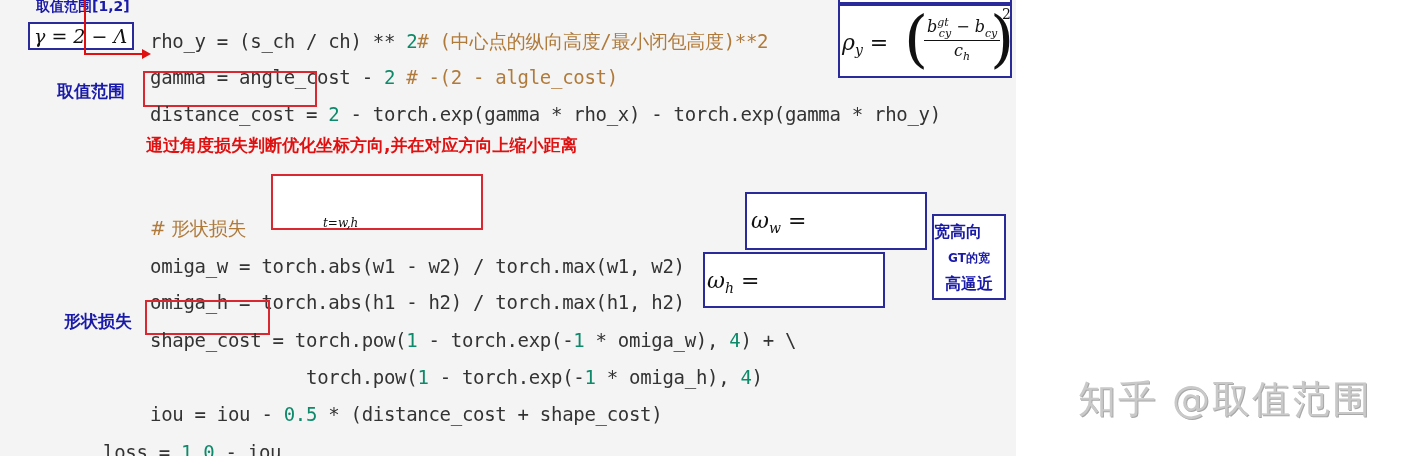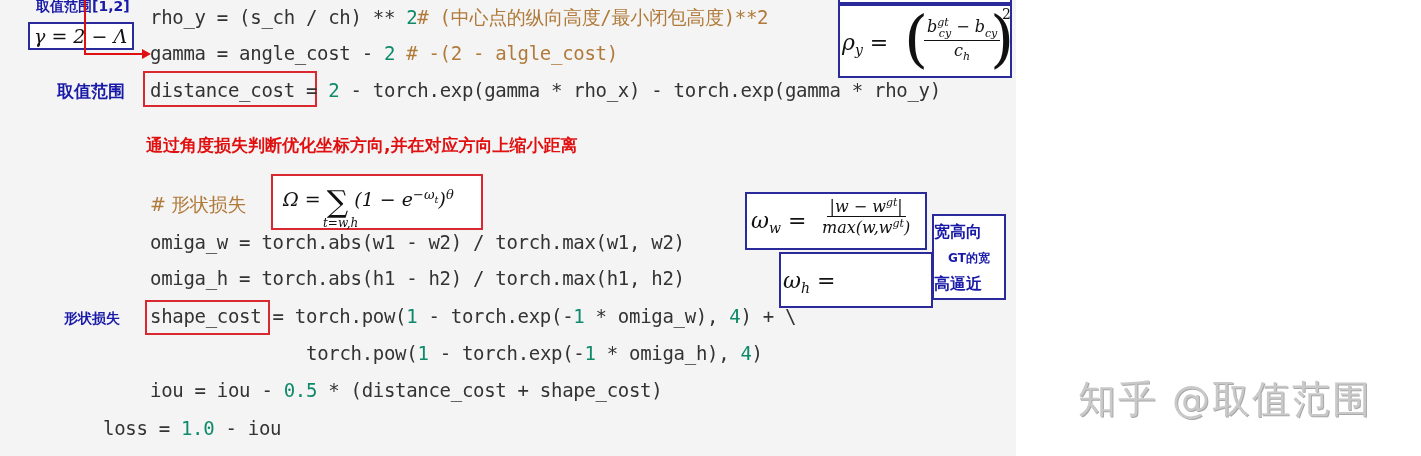--- a/index.html
+++ b/index.html
@@ -7,7 +7,7 @@
        font-family:"DejaVu Sans Mono","Liberation Mono",monospace;}
   .code-bg{position:absolute;left:0;top:0;width:1016px;height:456px;background:#f4f4f4;}
   .line{position:absolute;white-space:pre;font-size:19px;color:#333333;letter-spacing:-0.3px;
-        font-family:"DejaVu Sans Mono","Liberation Mono",monospace;}
+        font-family:"DejaVu Sans Mono","Liberation Mono",monospace;margin-top:24px;}
   .num{color:#0e8a6a;}
   .cmt{color:#b07a3a;}
   .cjk-note{position:absolute;font-family:"DejaVu Sans","Liberation Sans",sans-serif;font-weight:bold;white-space:nowrap;}

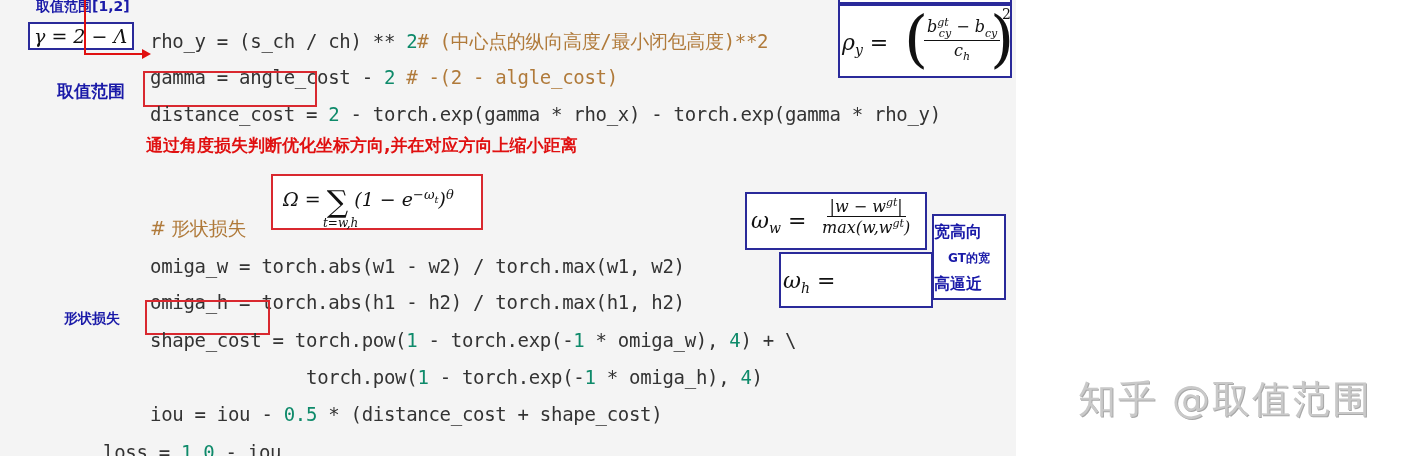--- a/index.html
+++ b/index.html
@@ -51,10 +51,6 @@
 <div class="line cmt" style="left:150px;top:192px;font-family:'DejaVu Sans','Liberation Sans',sans-serif;"># 形状损失</div>
 
 <div class="redbox" style="left:271px;top:174px;width:212px;height:56px;background:#fff;">
-  <div class="math" style="position:absolute;left:10px;top:8px;font-size:19px;white-space:nowrap;">
-    <span>Ω = </span><span style="font-style:normal;font-size:30px;vertical-align:-6px;">∑</span>
-    <span>(1 − e</span><sup style="font-size:13px;"><span>−ω</span><sub style="font-size:10px;">t</sub></sup><span>)</span><sup style="font-size:13px;">θ</sup>
-  </div>
   <div class="math" style="position:absolute;left:50px;top:40px;font-size:12px;">t=w,h</div>
 </div>
 

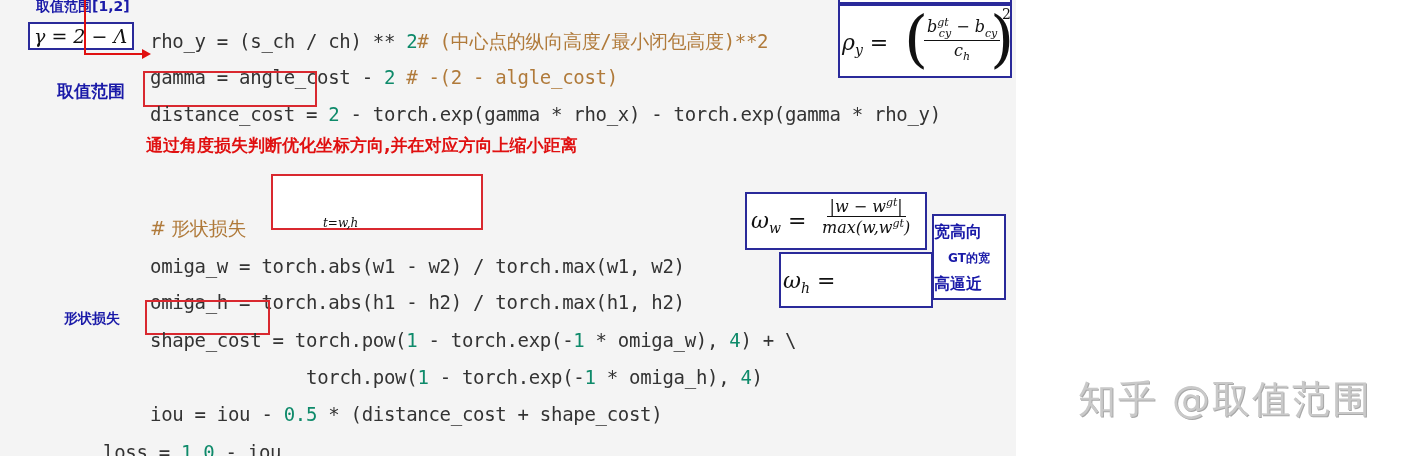--- a/index.html
+++ b/index.html
@@ -59,10 +59,6 @@
 
 <div class="bluebox" style="left:745px;top:192px;width:182px;height:58px;">
   <div style="position:absolute;left:4px;top:14px;font-size:22px;"><span>ω</span><sub style="font-size:14px;">w</sub> =</div>
-  <div class="frac" style="position:absolute;left:72px;top:2px;font-size:16px;">
-    <span class="top"><span>|w − w</span><sup style="font-size:11px;">gt</sup><span>|</span></span>
-    <span class="bot"><span>max(w,w</span><sup style="font-size:11px;">gt</sup><span>)</span></span>
-  </div>
 </div>
 
 <div class="bluebox" style="left:779px;top:252px;width:154px;height:56px;">

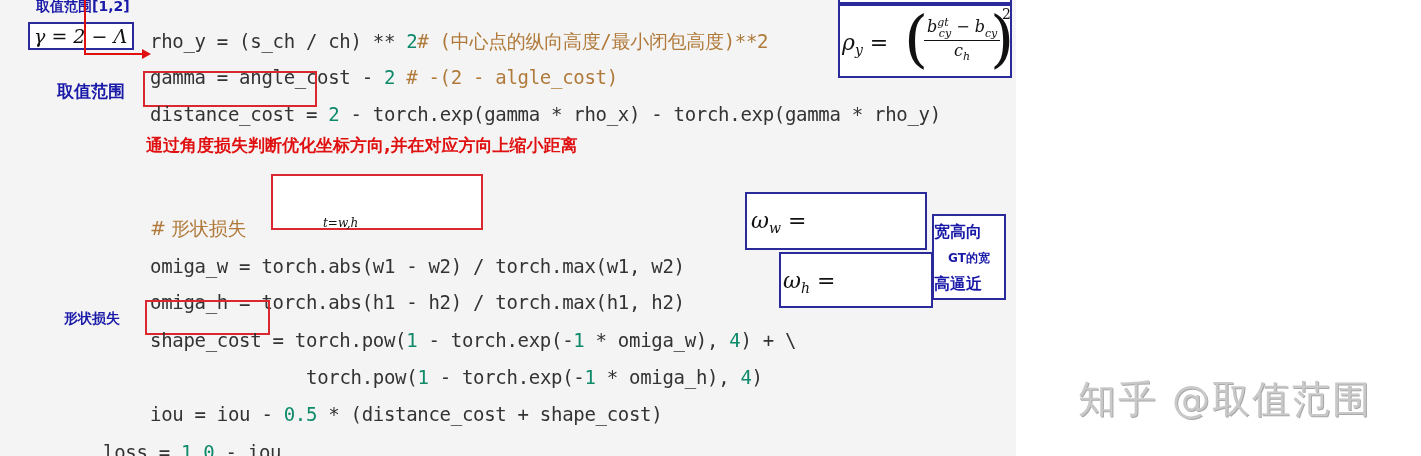--- a/index.html
+++ b/index.html
@@ -61,7 +61,7 @@
   <div style="position:absolute;left:4px;top:14px;font-size:22px;"><span>ω</span><sub style="font-size:14px;">w</sub> =</div>
 </div>
 
-<div class="bluebox" style="left:779px;top:252px;width:154px;height:56px;">
+<div class="bluebox" style="left:703px;top:252px;width:182px;height:56px;">
   <div style="position:absolute;left:2px;top:14px;font-size:22px;"><span>ω</span><sub style="font-size:14px;">h</sub> =</div>
 </div>
 

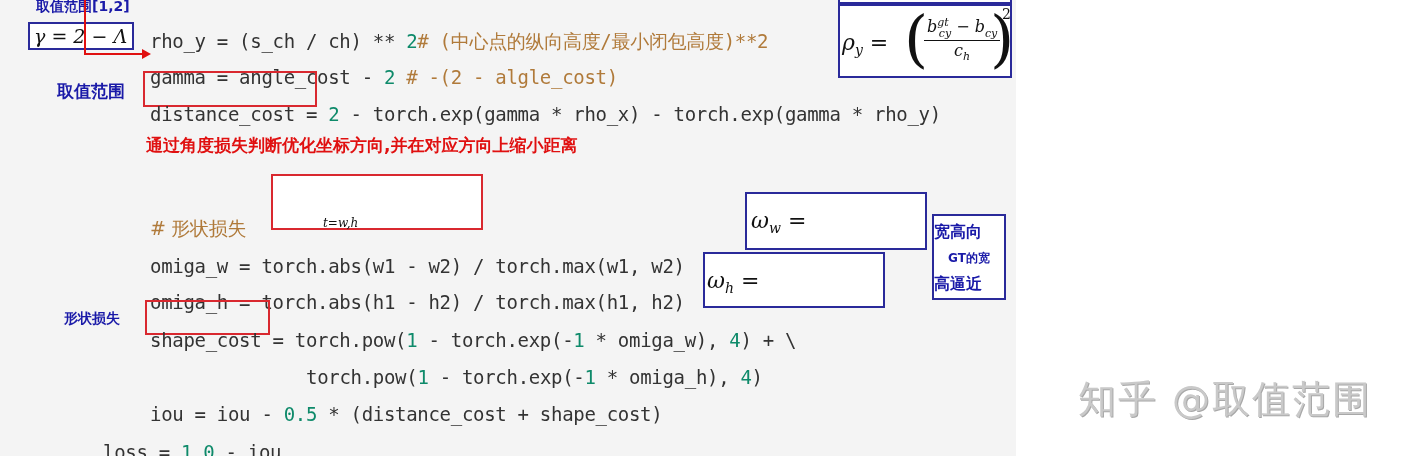--- a/index.html
+++ b/index.html
@@ -68,7 +68,7 @@
 <div class="bluebox" style="left:932px;top:214px;width:74px;height:86px;font-style:normal;padding-top:3px;">
   <div class="cjk-note blue" style="position:static;font-size:16px;text-align:left;line-height:26px;">宽高向</div>
   <div class="cjk-note blue" style="position:static;font-size:12px;text-align:center;line-height:26px;">GT的宽</div>
-  <div class="cjk-note blue" style="position:static;font-size:16px;text-align:left;line-height:26px;">高逼近</div>
+  <div class="cjk-note blue" style="position:static;font-size:16px;text-align:center;line-height:26px;">高逼近</div>
 </div>
 
 <div class="bluebox" style="left:838px;top:-20px;width:174px;height:24px;"></div>

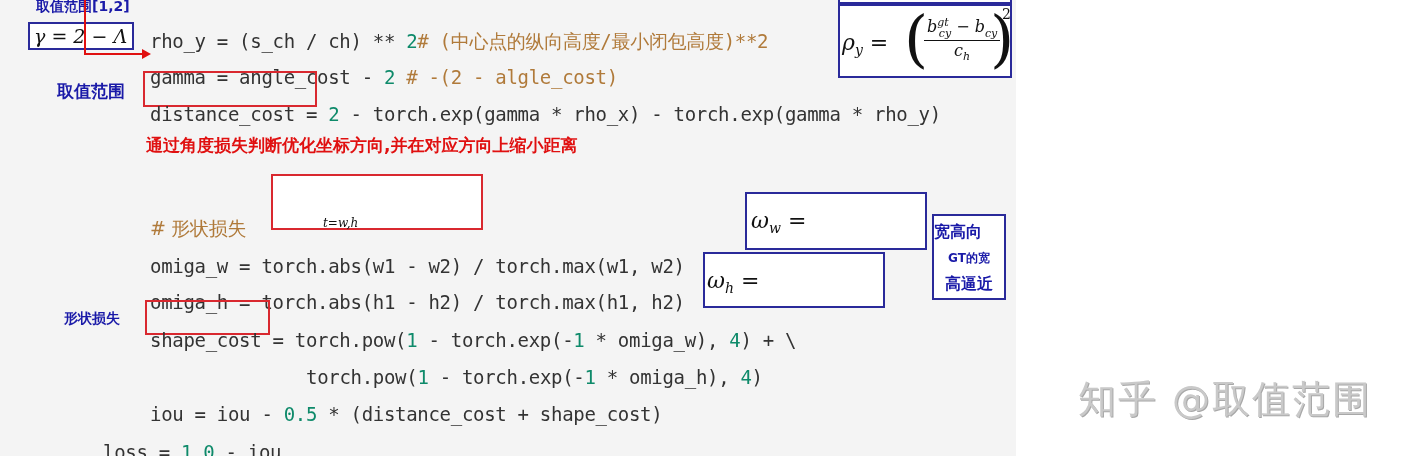--- a/index.html
+++ b/index.html
@@ -83,7 +83,7 @@
   <div style="position:absolute;left:162px;top:0px;font-size:14px;font-style:normal;">2</div>
 </div>
 
-<div class="cjk-note blue" style="left:64px;top:310px;font-size:14px;">形状损失</div>
+<div class="cjk-note blue" style="left:64px;top:310px;font-size:17px;">形状损失</div>
 <div class="redbox" style="left:145px;top:300px;width:125px;height:35px;"></div>
 <div class="line" style="left:150px;top:305px;"><span>shape_cost</span><span> = torch.pow(</span><span class="num">1</span><span> - torch.exp(-</span><span class="num">1</span><span> * omiga_w), </span><span class="num">4</span><span>) + \</span></div>
 <div class="line" style="left:306px;top:342px;"><span>torch.pow(</span><span class="num">1</span><span> - torch.exp(-</span><span class="num">1</span><span> * omiga_h), </span><span class="num">4</span><span>)</span></div>

